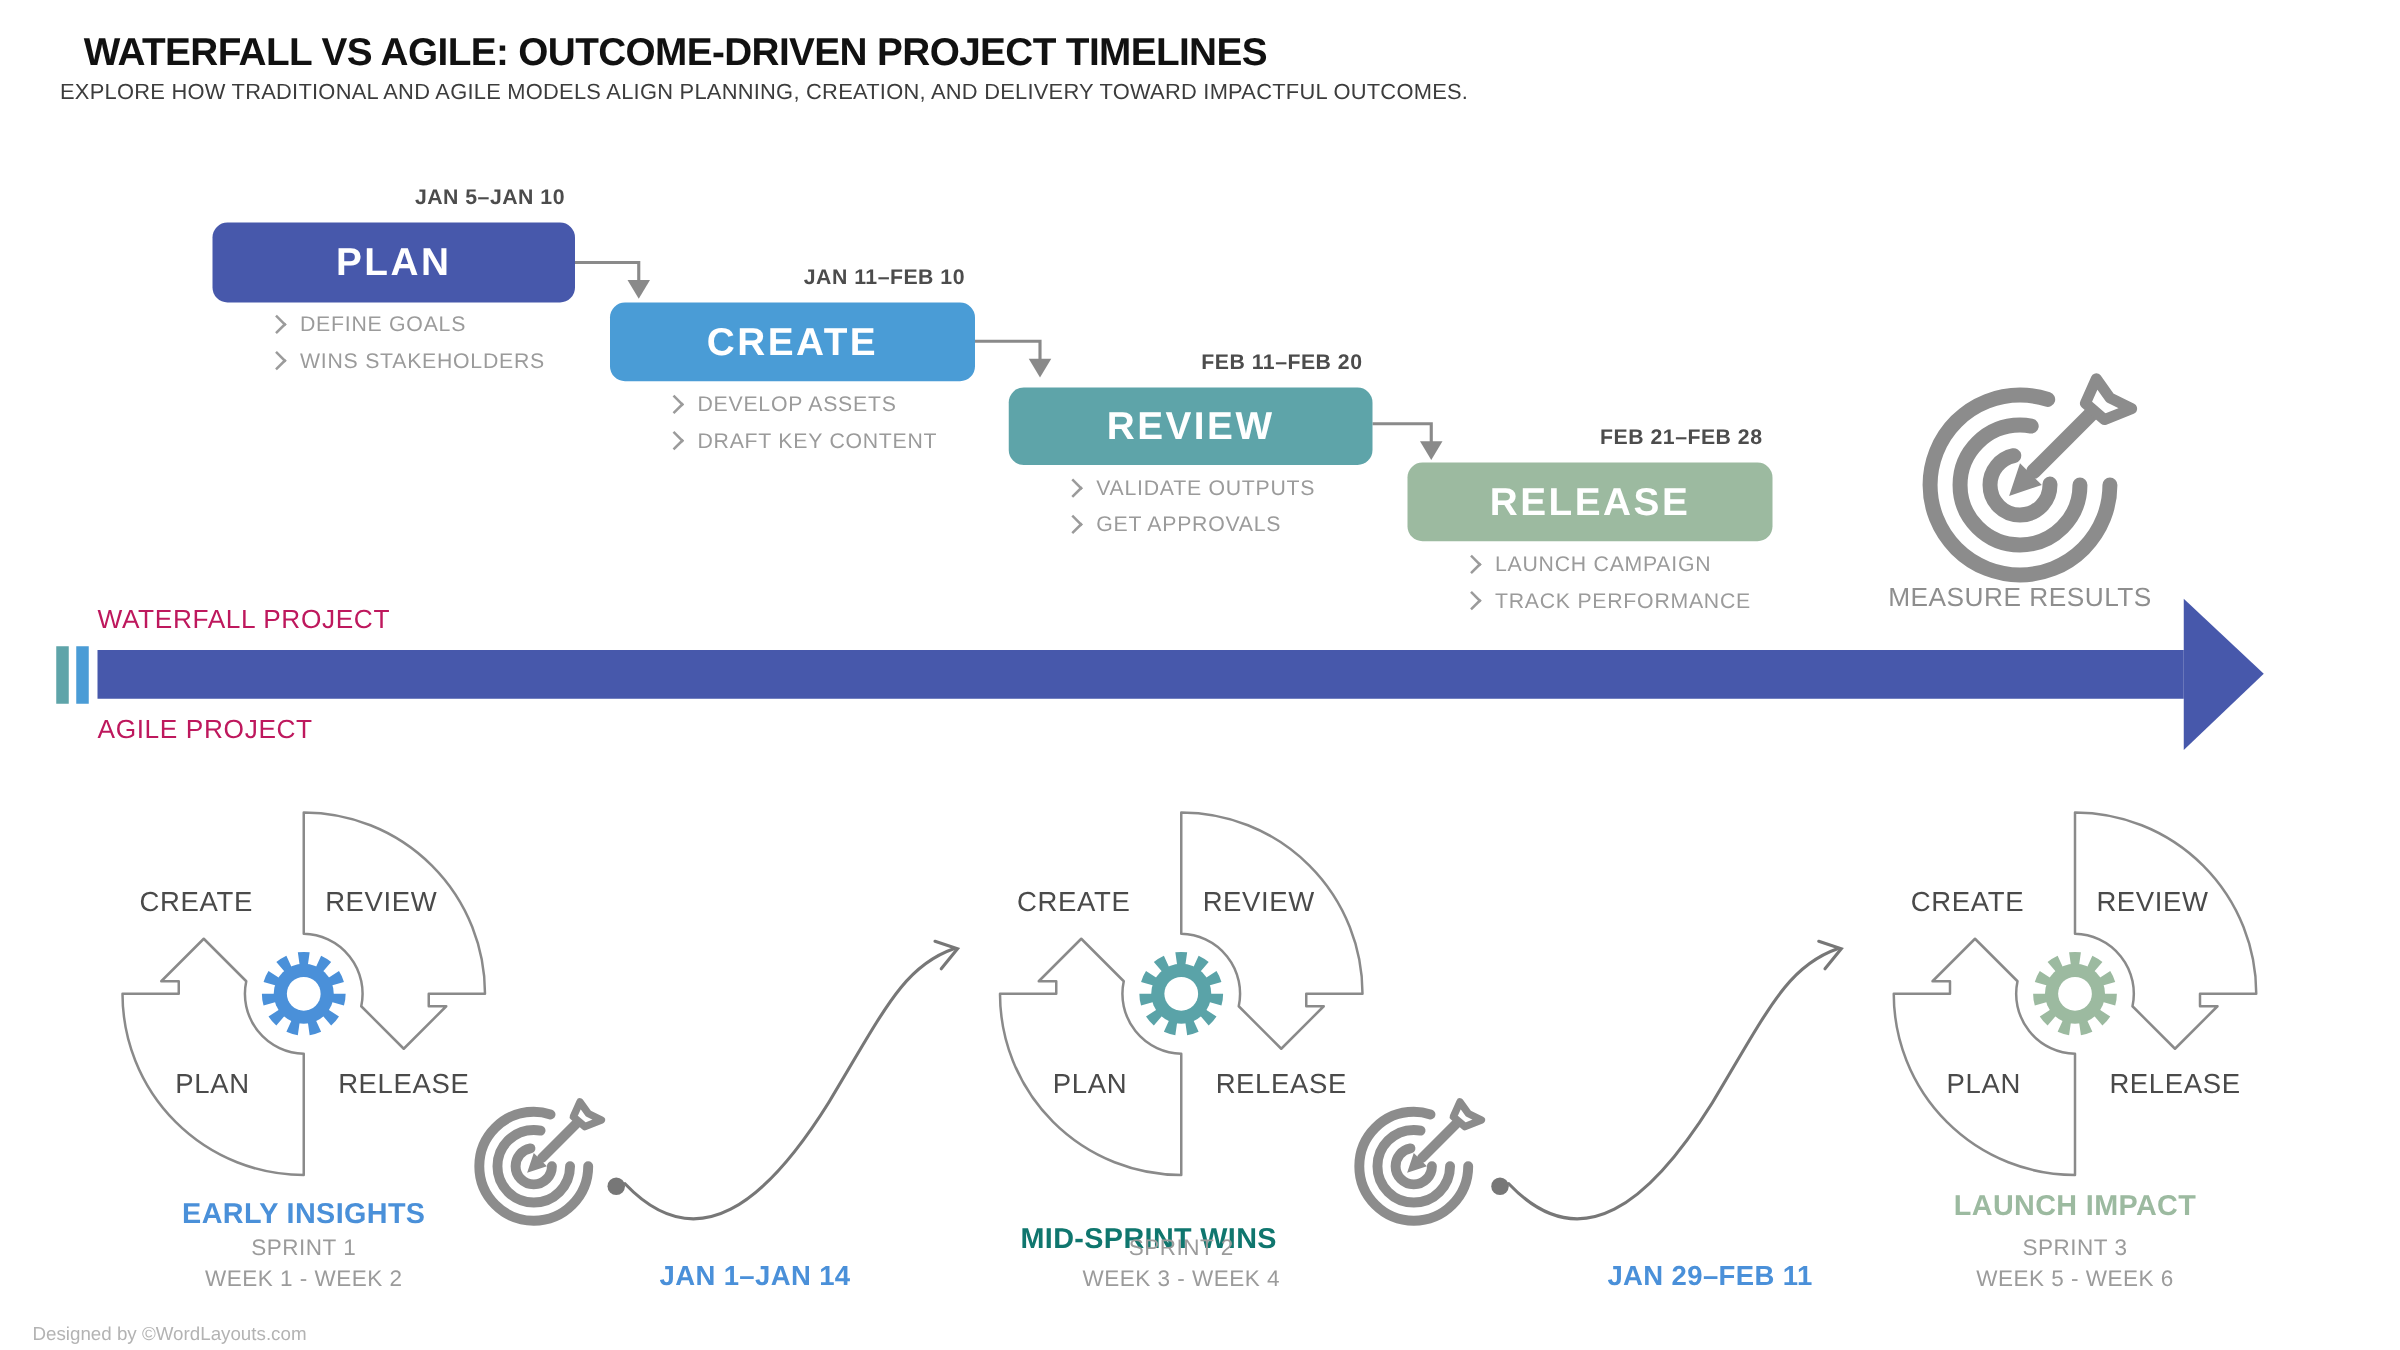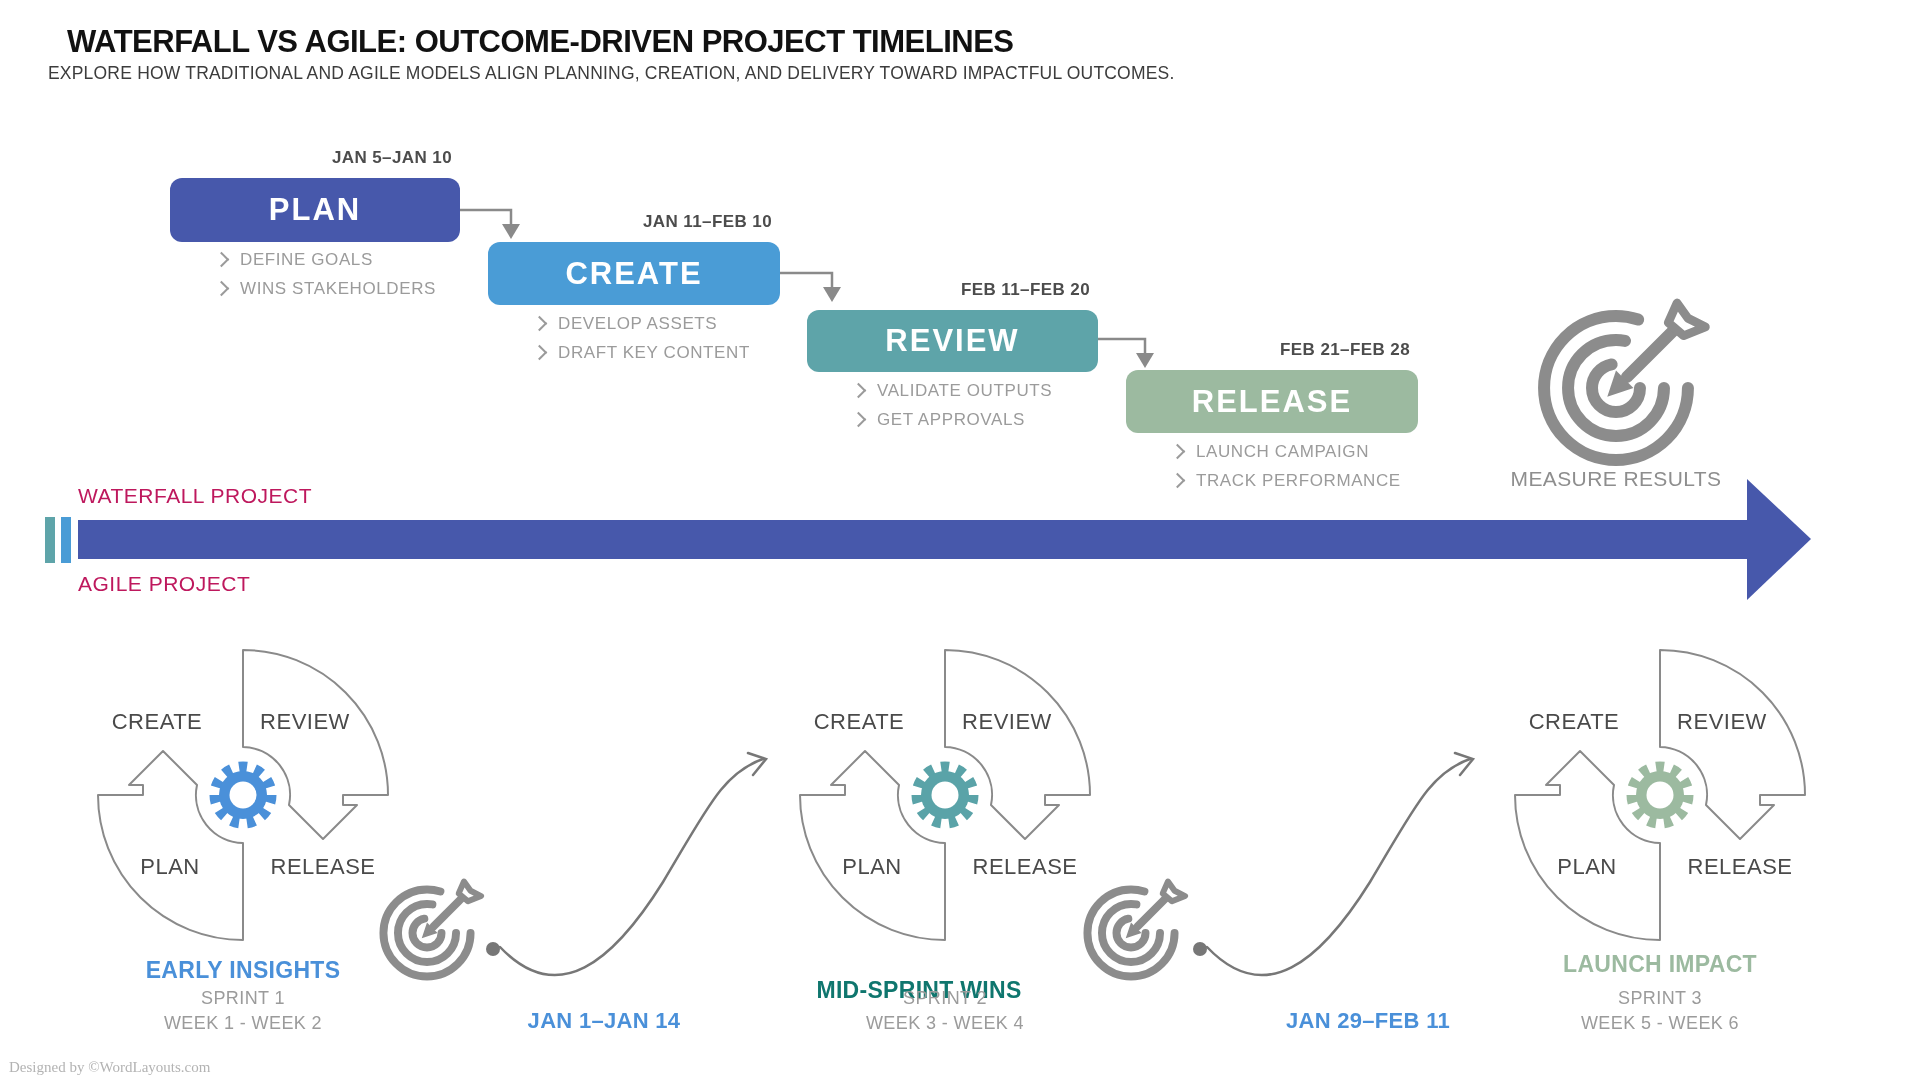--- a/index.html
+++ b/index.html
@@ -226,6 +226,6 @@
 <div class="abs cap milestone-date" style="left: 454px; top: 1008px; color: rgb(74, 144, 217);">JAN 1–JAN 14</div>
 <div class="abs cap milestone-date" style="left: 1218px; top: 1008px; color: rgb(74, 144, 217);">JAN 29–FEB 11</div>
 
-<div class="abs footer" style="left:9px;top:1059px;font-family:Liberation Serif, serif;">Designed by ©WordLayouts.com</div>
+<div class="abs footer" style="left:26px;top:1059px;">Designed by ©WordLayouts.com</div>
 
 </body></html>

